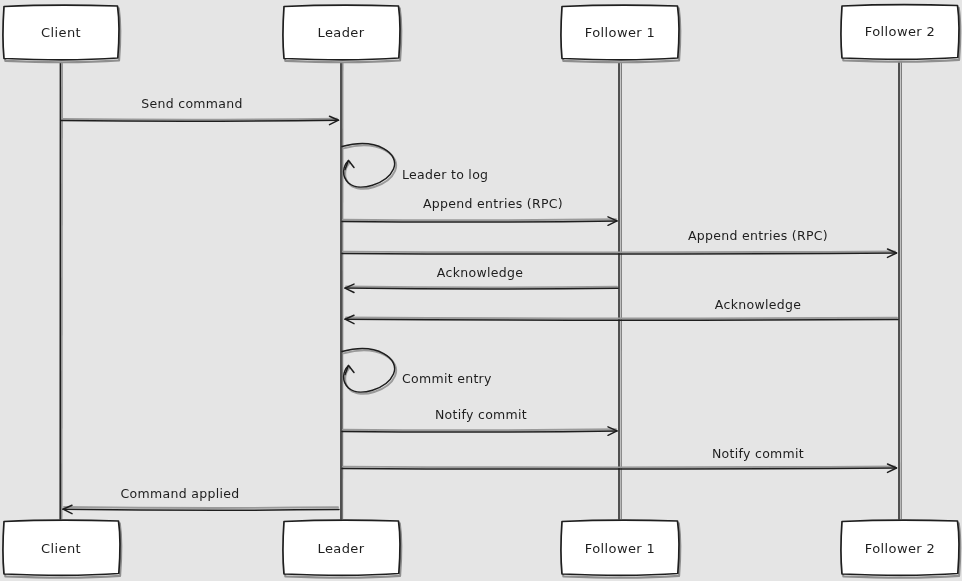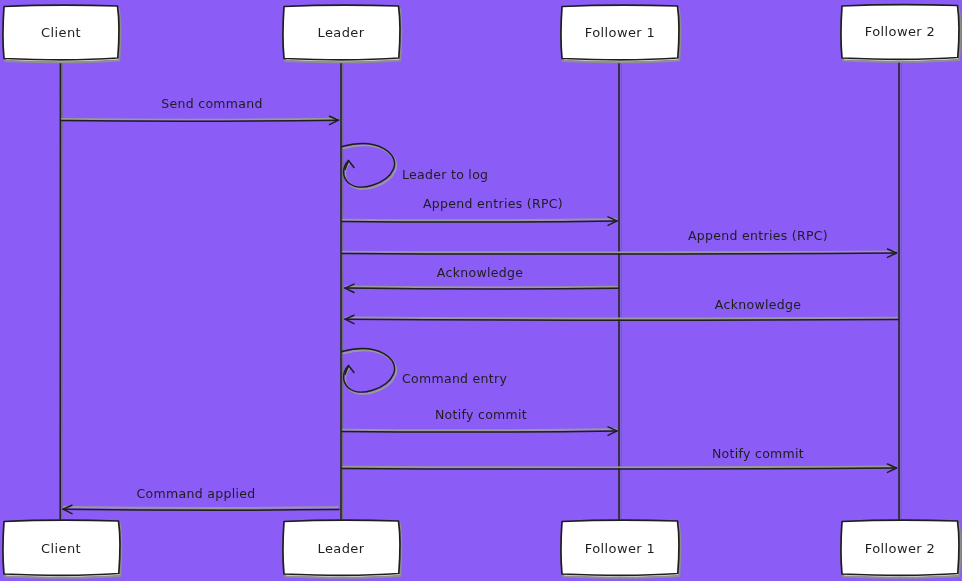--- a/index.html
+++ b/index.html
@@ -6,7 +6,7 @@
   #canvas{
     position:relative;
     width:962px;height:581px;
-    background:#8b5cf6;
+    background:#e5e5e5;
     font-family:"DejaVu Sans",sans-serif;
     overflow:hidden;
   }

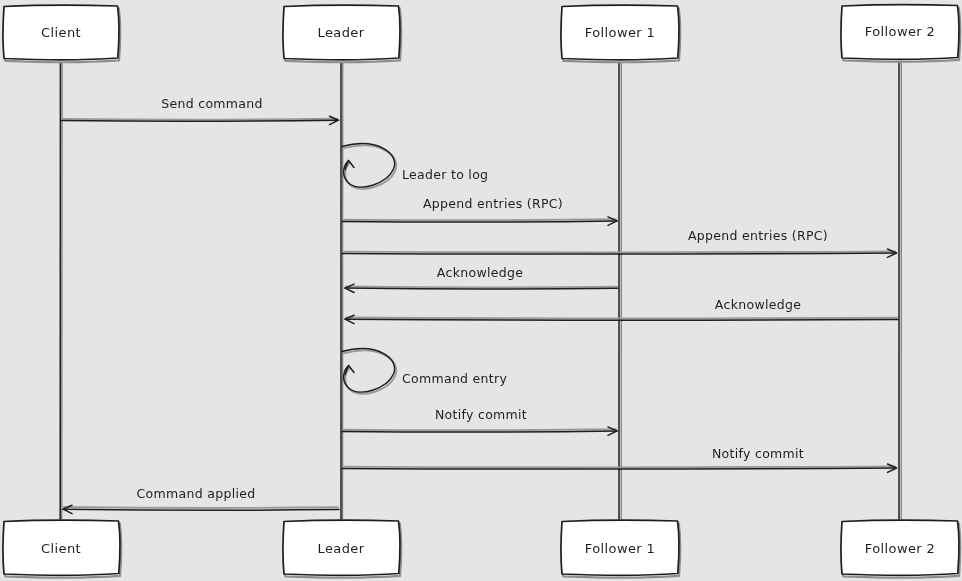--- a/index.html
+++ b/index.html
@@ -164,7 +164,7 @@
   <div class="actor-lbl" style="left:620px;top:548px;">Follower 1</div>
   <div class="actor-lbl" style="left:900px;top:548px;">Follower 2</div>
 
-  <div class="lbl center" style="left:212px;top:103px;">Send command</div>
+  <div class="lbl center" style="left:192px;top:103px;">Send command</div>
   <div class="lbl leftanchor" style="left:402px;top:174px;">Leader to log</div>
   <div class="lbl center" style="left:493px;top:203px;">Append entries (RPC)</div>
   <div class="lbl center" style="left:758px;top:235px;">Append entries (RPC)</div>

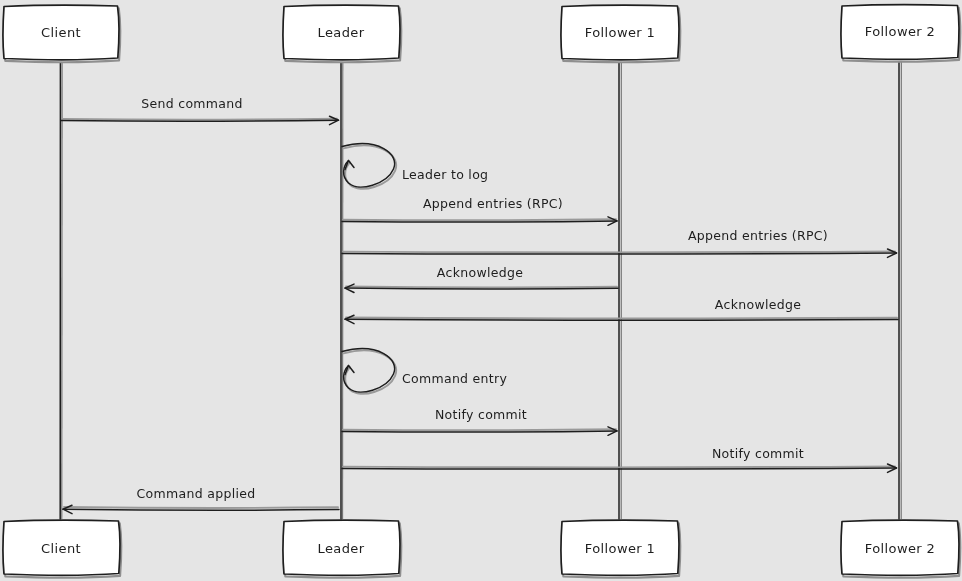--- a/index.html
+++ b/index.html
@@ -170,7 +170,7 @@
   <div class="lbl center" style="left:758px;top:235px;">Append entries (RPC)</div>
   <div class="lbl center" style="left:480px;top:272px;">Acknowledge</div>
   <div class="lbl center" style="left:758px;top:304px;">Acknowledge</div>
-  <div class="lbl leftanchor" style="left:402px;top:378px;">Command entry</div>
+  <div class="lbl leftanchor" style="left:402px;top:378px;">Commit entry</div>
   <div class="lbl center" style="left:481px;top:414px;">Notify commit</div>
   <div class="lbl center" style="left:758px;top:453px;">Notify commit</div>
   <div class="lbl center" style="left:196px;top:493px;">Command applied</div>

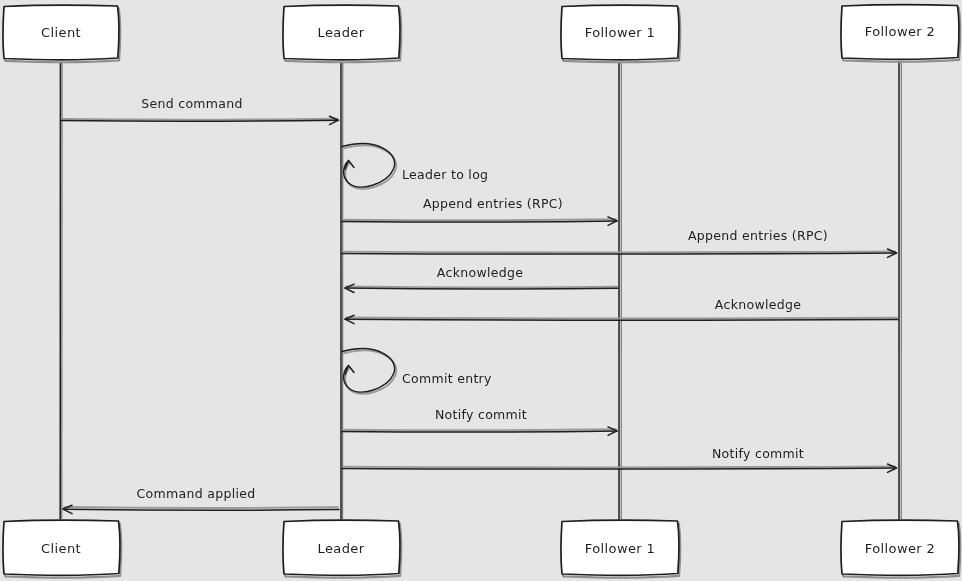--- a/index.html
+++ b/index.html
@@ -173,7 +173,7 @@
   <div class="lbl leftanchor" style="left:402px;top:378px;">Commit entry</div>
   <div class="lbl center" style="left:481px;top:414px;">Notify commit</div>
   <div class="lbl center" style="left:758px;top:453px;">Notify commit</div>
-  <div class="lbl center" style="left:196px;top:493px;">Command applied</div>
+  <div class="lbl center" style="left:180px;top:493px;">Command applied</div>
 
 </div>
 

